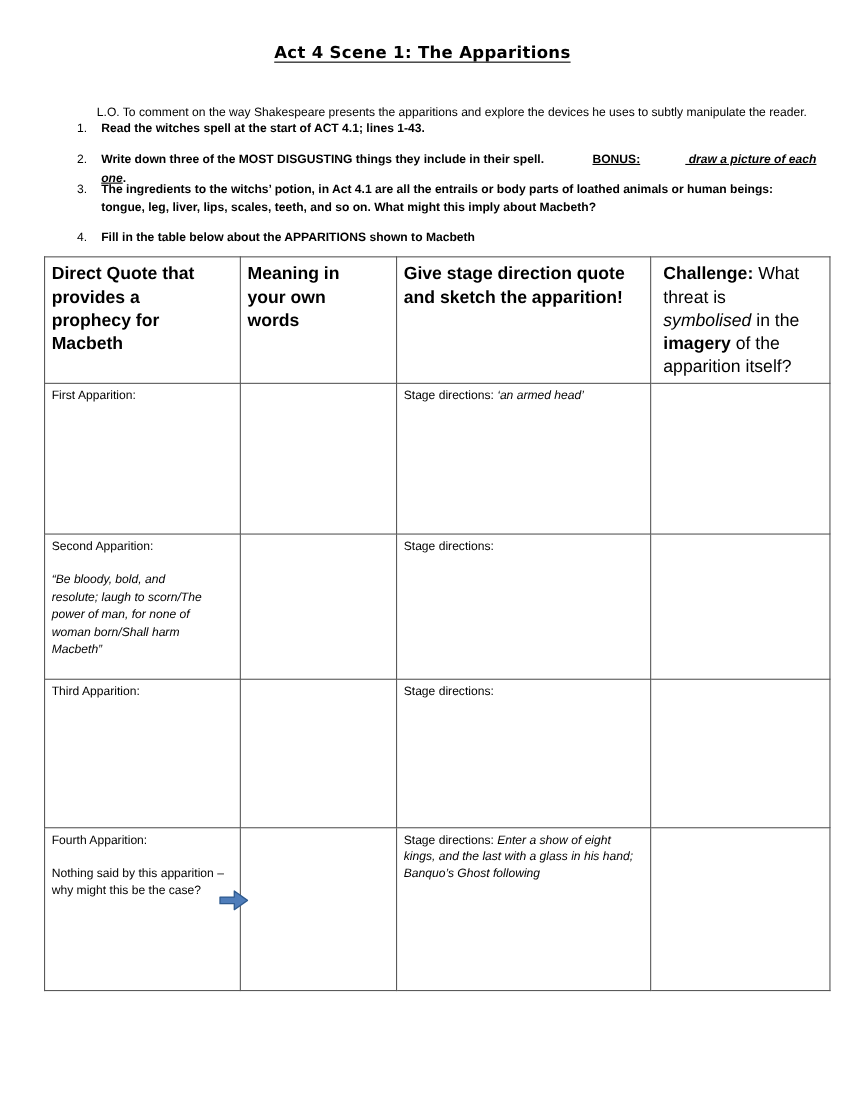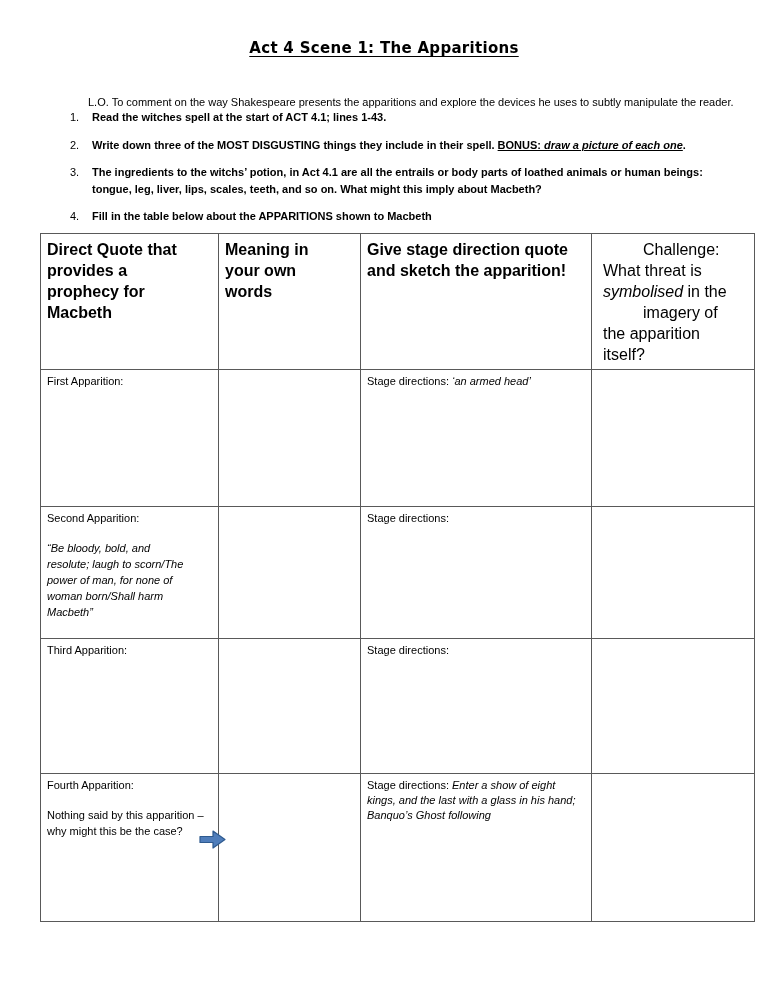--- a/index.html
+++ b/index.html
@@ -15,7 +15,7 @@
   .task{position:absolute;left:70px;width:680px;font-size:11px;font-weight:bold;line-height:17px;}
   .task .num{position:absolute;left:0;top:0;font-weight:400;}
   .task .task-body{margin-left:22px;}
-  .u{text-decoration:underline;}
+  .u{text-decoration:underline;margin-left:41px;}
   .it{font-style:italic;}
   .task .line{display:block;}
 

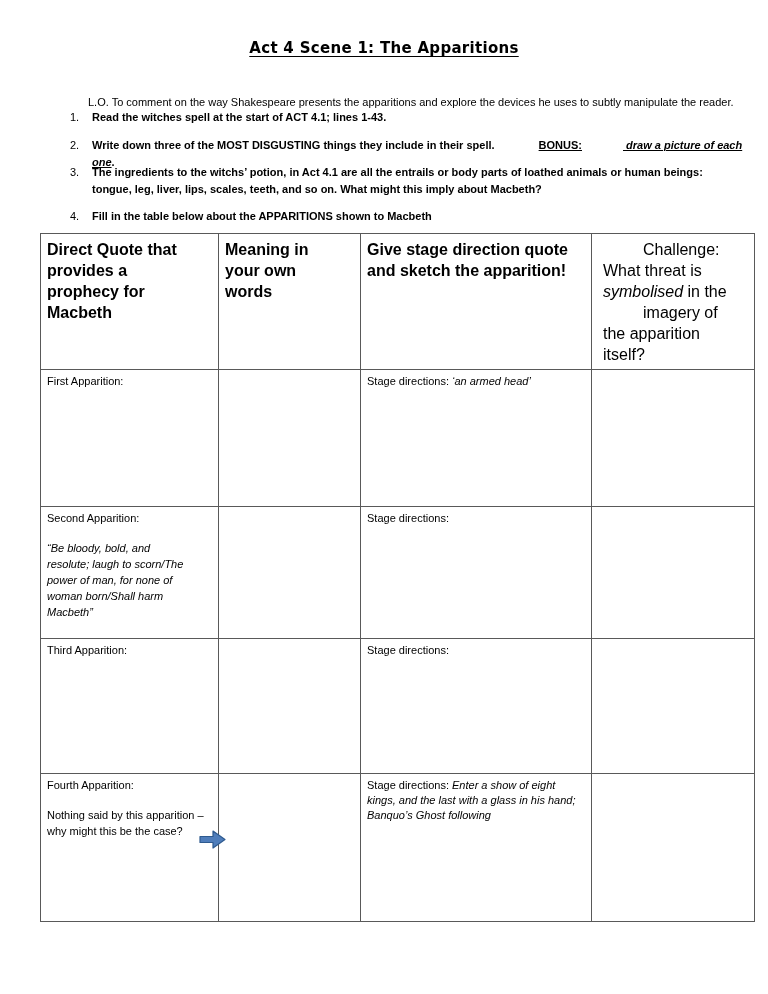--- a/index.html
+++ b/index.html
@@ -29,7 +29,7 @@
   .th-left{text-align:left;margin-top:40px;}
   .hdr-line{display:block;}
   .hdr-challenge{width:140px;margin:0 auto;font-weight:400;}
-  .hdr-challenge .b{font-weight:normal;margin-left:40px;}
+  .hdr-challenge .b{font-weight:bold;}
 
   .apparitions td{font-size:11px;line-height:15px;}
   tr.hdr{height:108px;} tr.r1{height:137px;} tr.r2{height:132px;} tr.r3{height:135px;} tr.r4{height:148px;}

